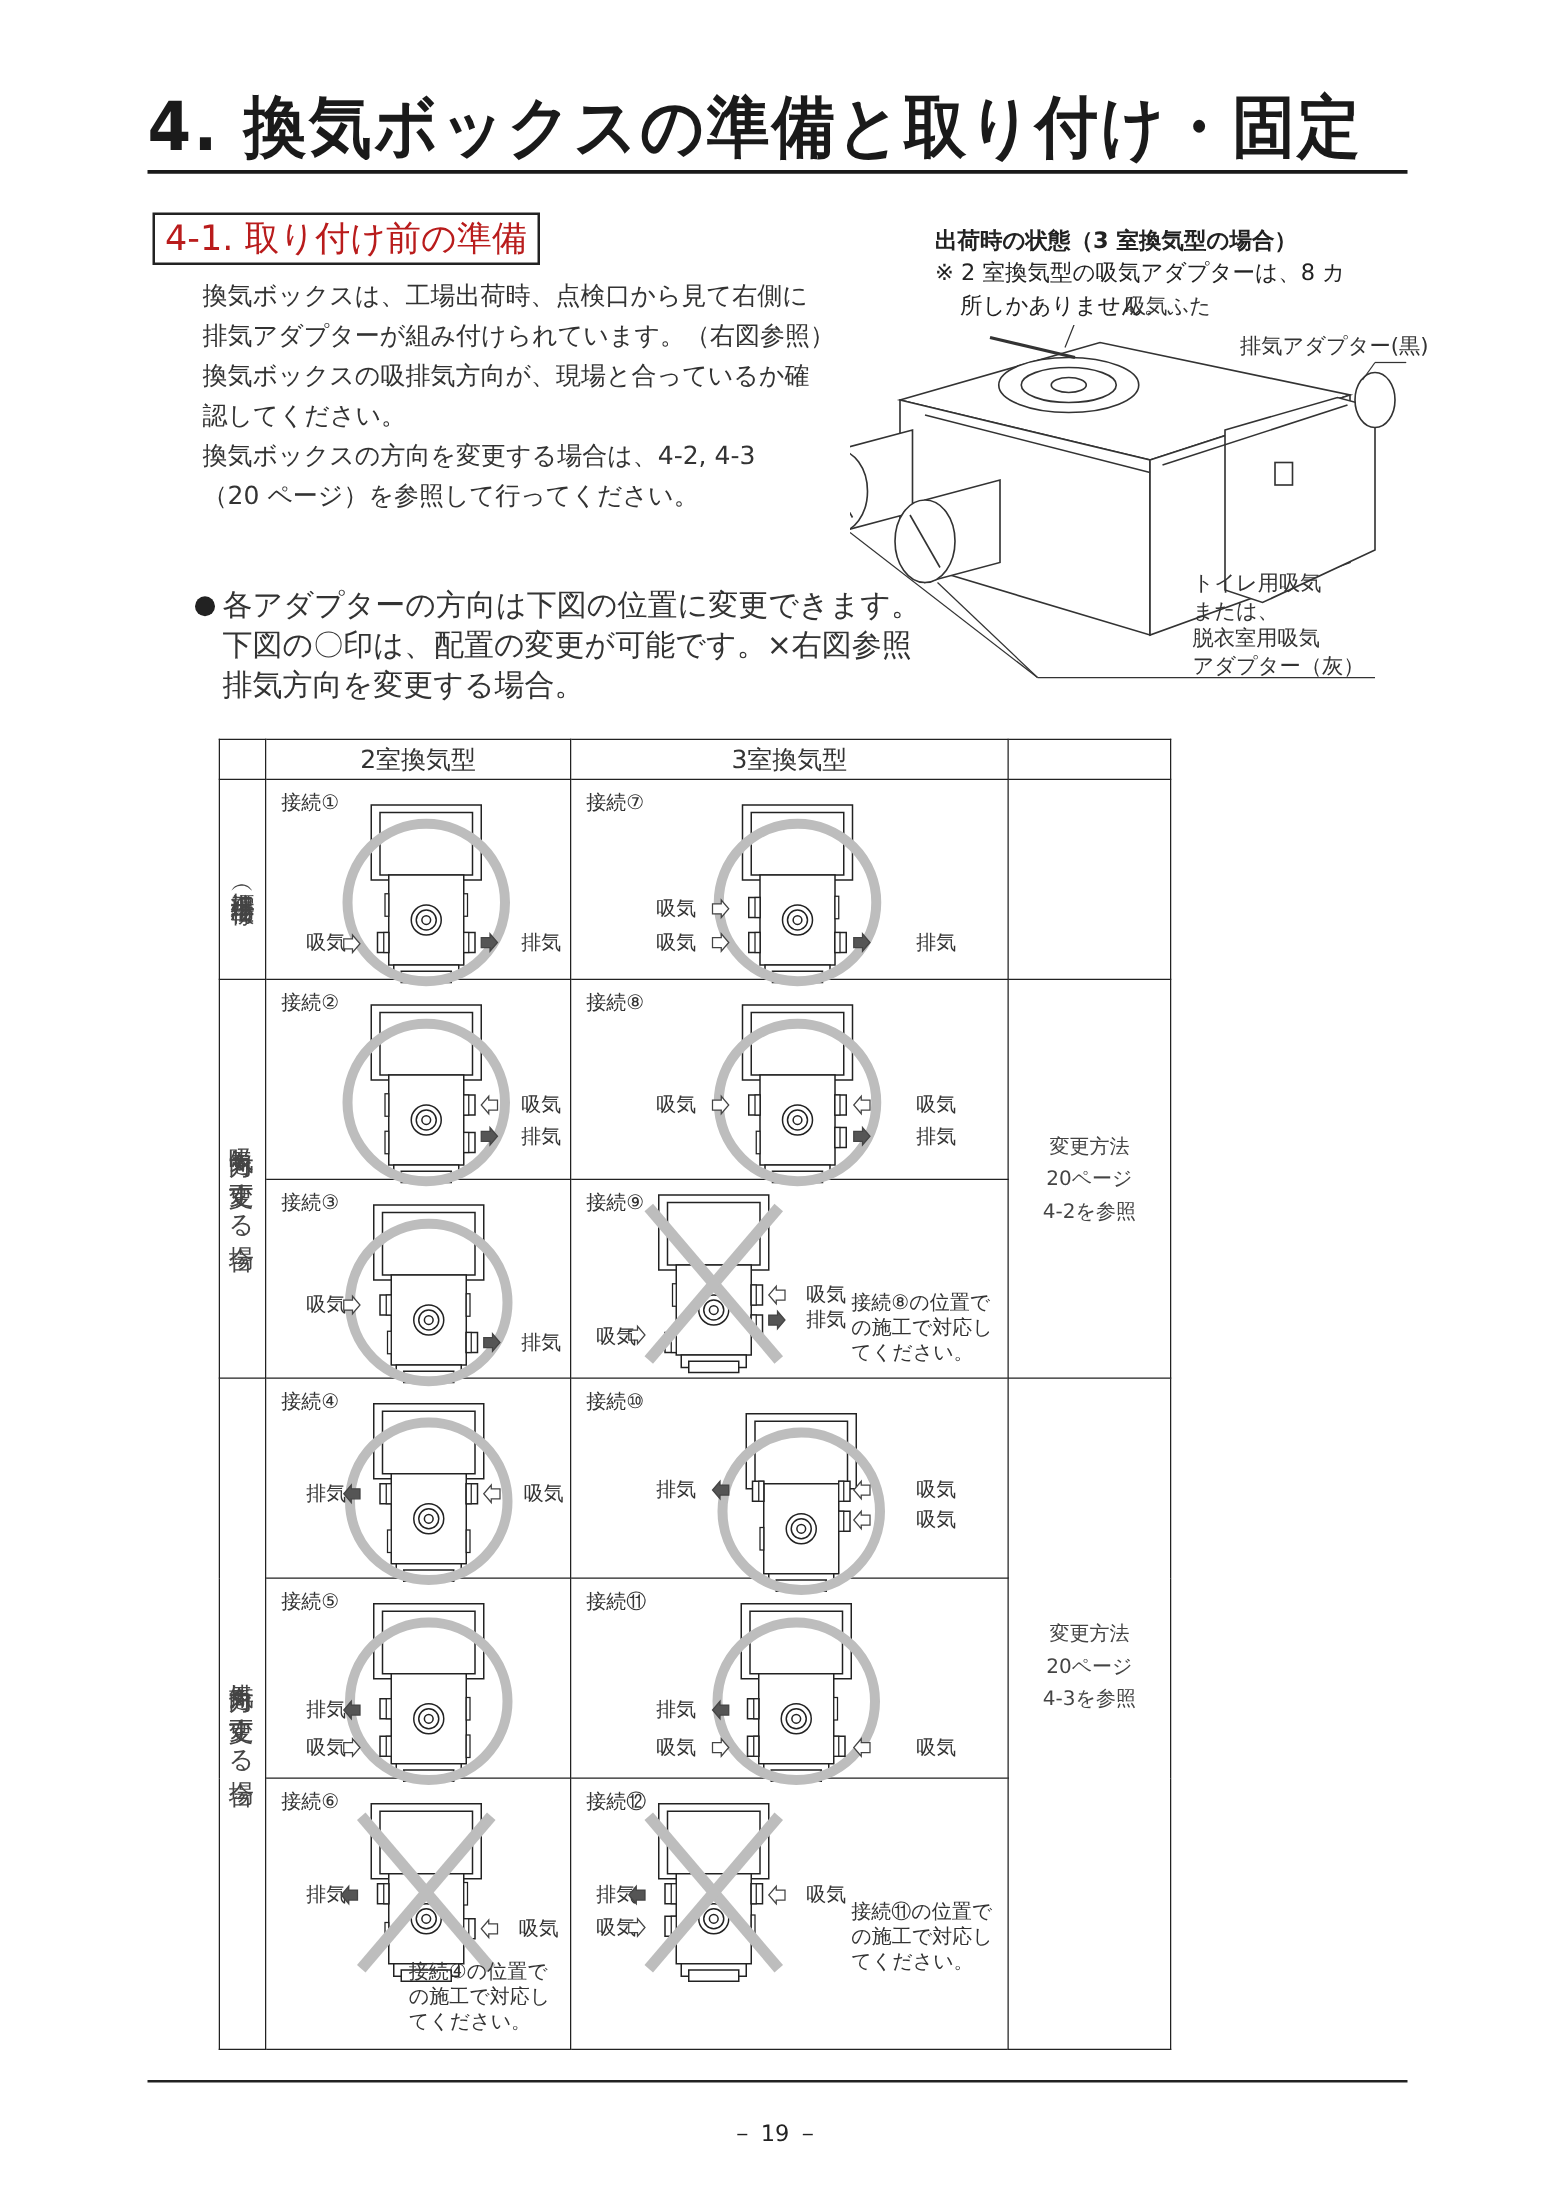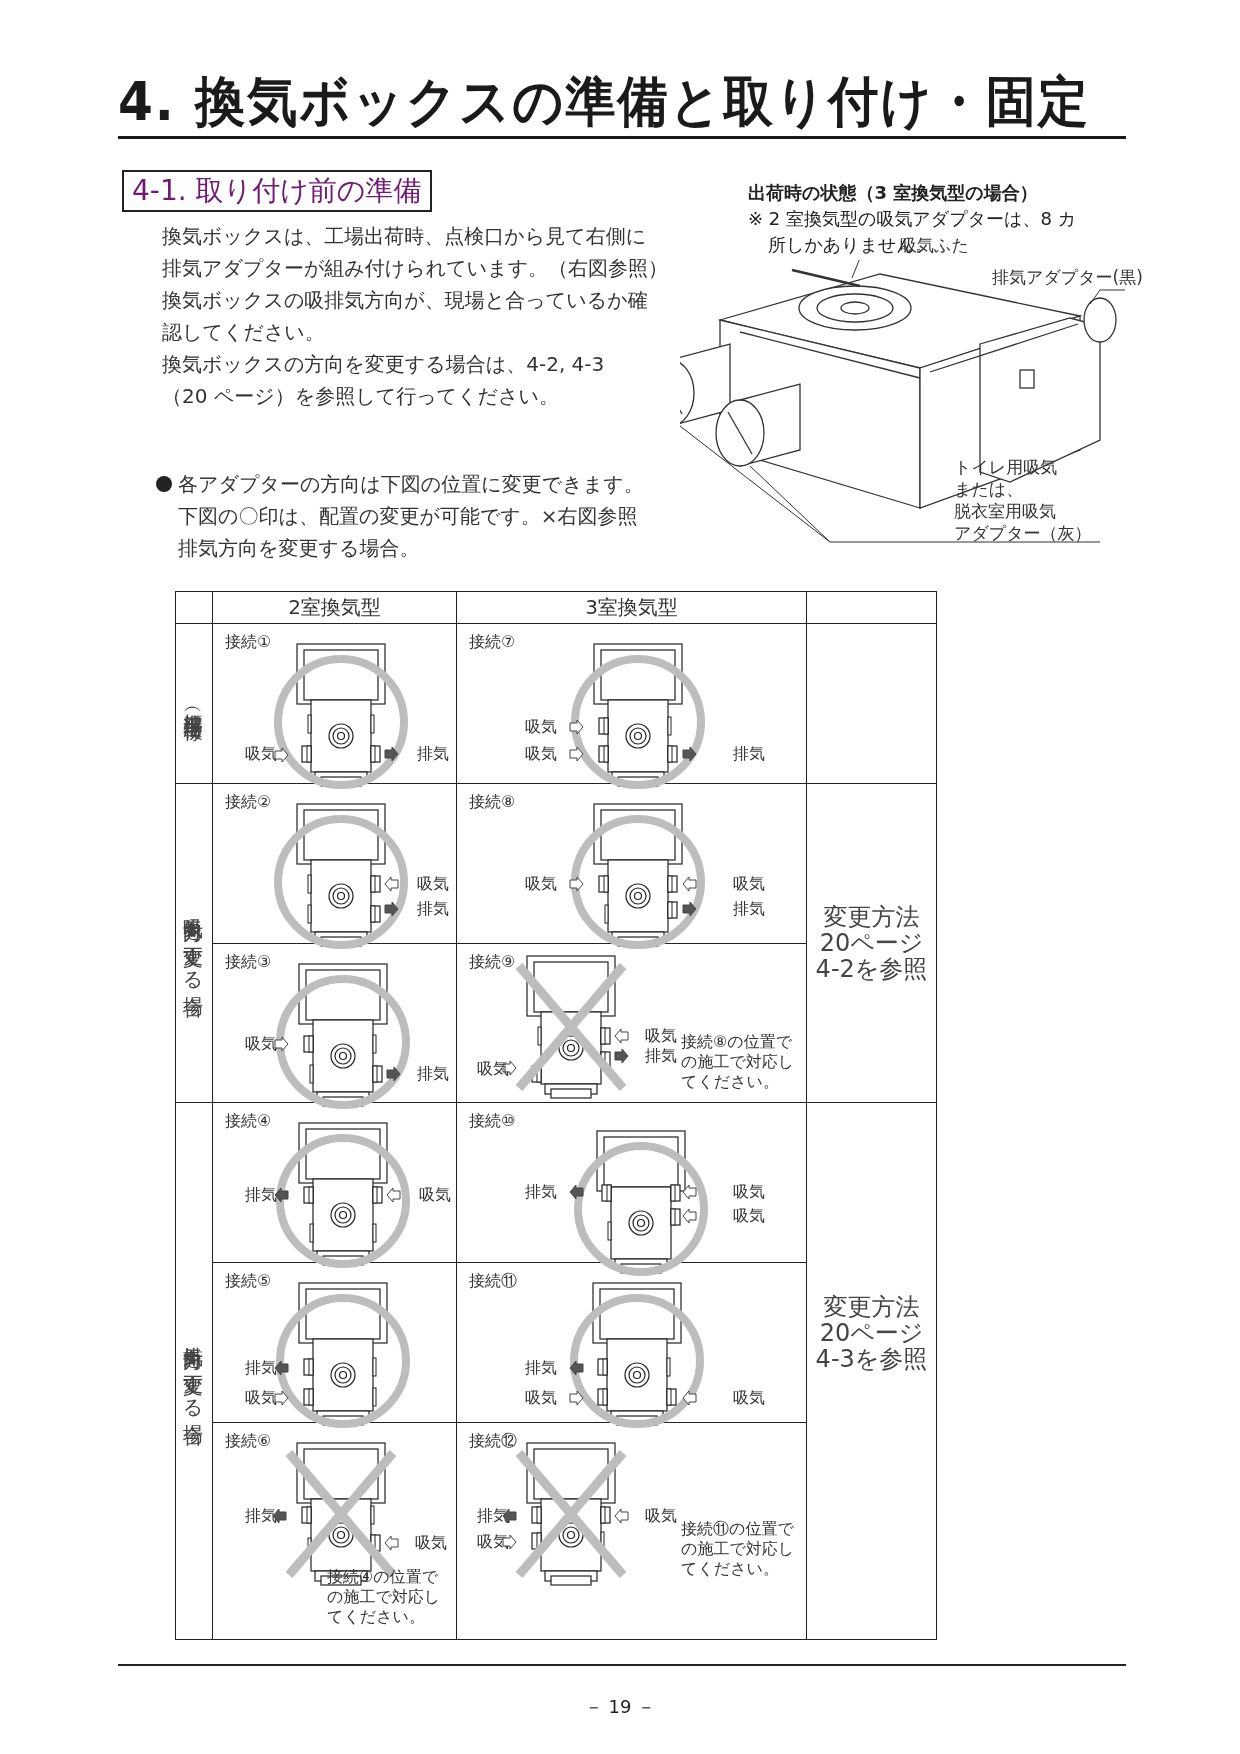--- a/index.html
+++ b/index.html
@@ -9,7 +9,7 @@
   .title { position: absolute; left: 118px; top: 66px; font-size: 54px; font-weight: bold; letter-spacing: 2px; color: #1a1a1a; white-space: nowrap; transform: scaleX(0.93); transform-origin: left center; }
   .title-rule { position: absolute; left: 118px; top: 136px; width: 1008px; height: 3px; background: #1a1a1a; }
 
-  .sec-head { position: absolute; left: 122px; top: 170px; border: 2px solid #222; padding: 0 8px; font-size: 28px; line-height: 38px; color: #701a75; white-space: nowrap; }
+  .sec-head { position: absolute; left: 122px; top: 170px; border: 2px solid #222; padding: 0 8px; font-size: 28px; line-height: 38px; color: #b91c1c; white-space: nowrap; }
 
   .intro { position: absolute; left: 162px; top: 220px; font-size: 20px; line-height: 32px; color: #333; white-space: nowrap; }
 

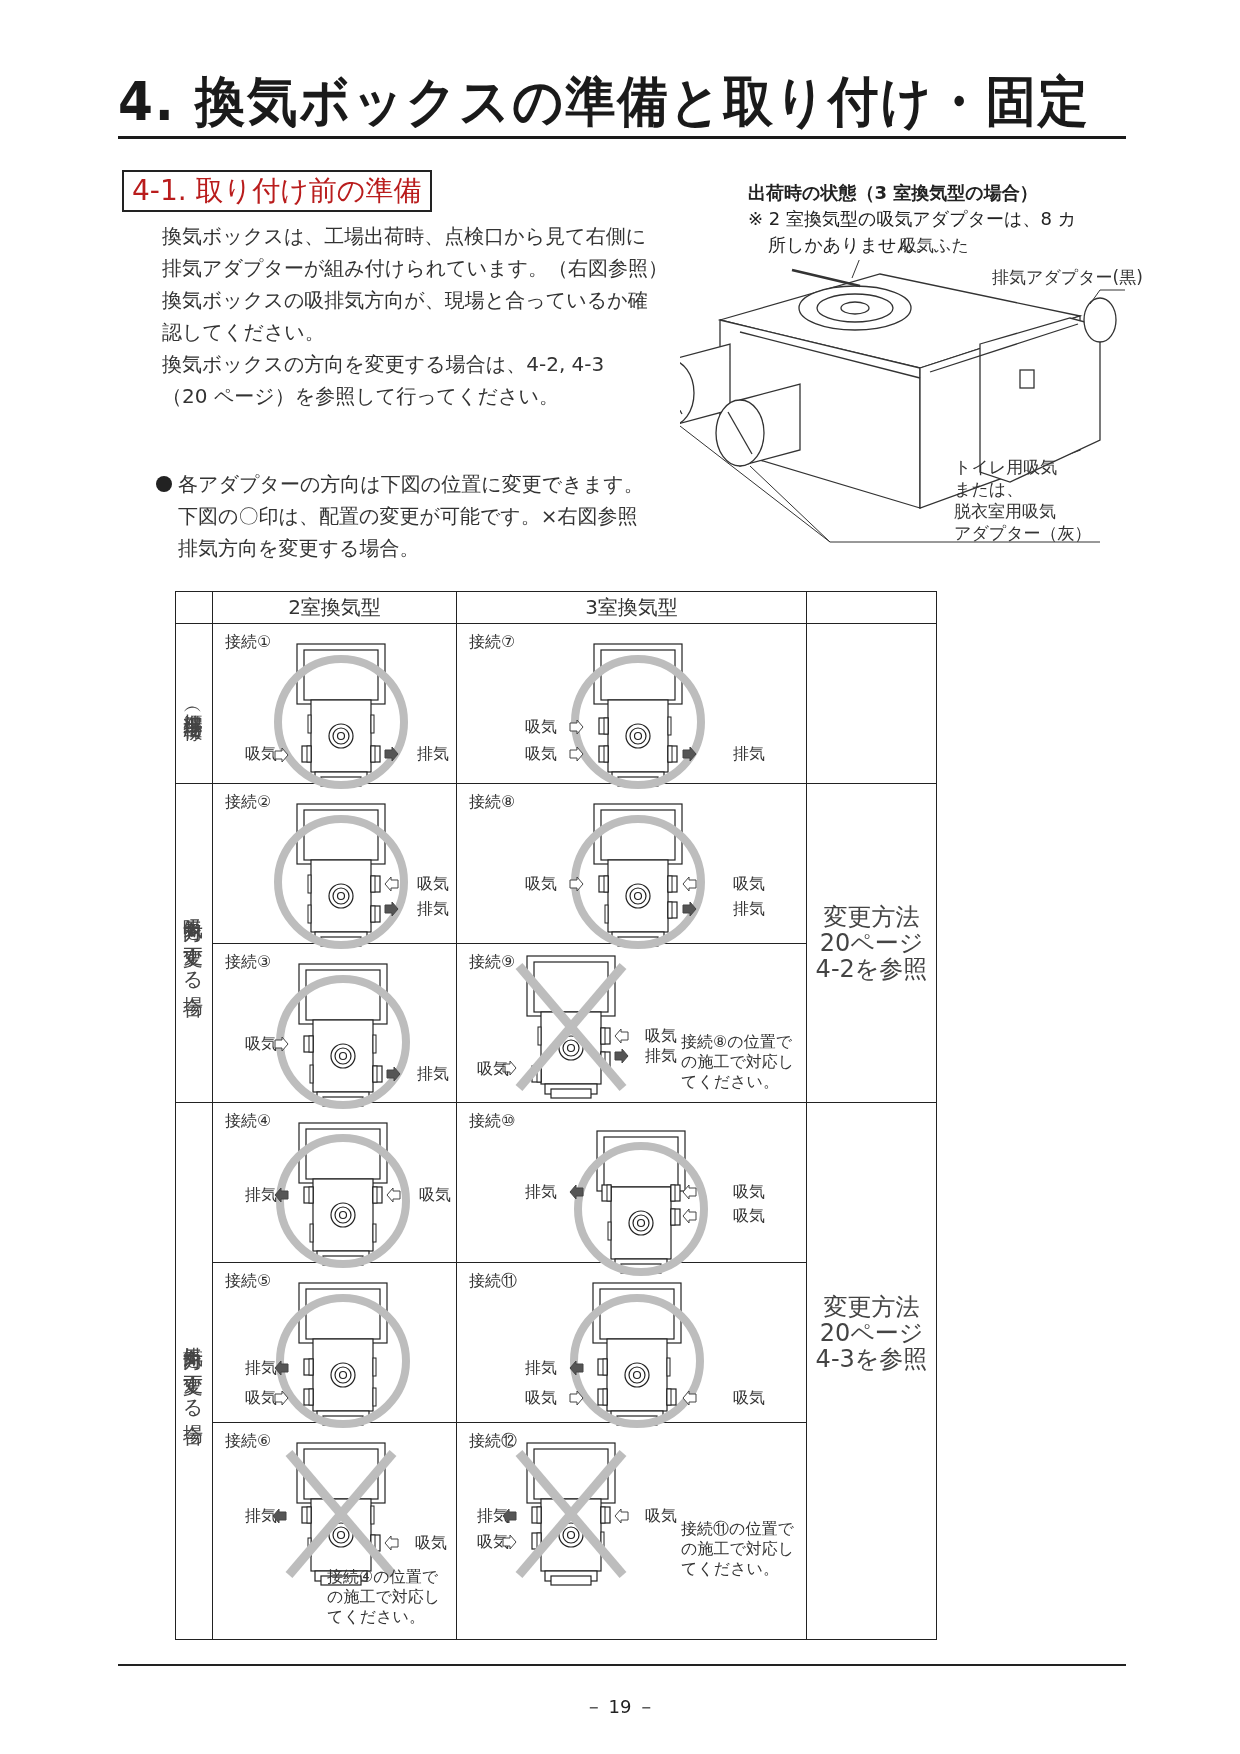--- a/index.html
+++ b/index.html
@@ -13,7 +13,7 @@
 
   .intro { position: absolute; left: 162px; top: 220px; font-size: 20px; line-height: 32px; color: #333; white-space: nowrap; }
 
-  .bullet { position: absolute; left: 156px; top: 468px; font-size: 20px; line-height: 32px; color: #333; white-space: nowrap; }
+  .bullet { position: absolute; left: 156px; top: 468px; font-size: 24px; line-height: 32px; color: #333; white-space: nowrap; }
   .bullet .dot { display: inline-block; width: 16px; height: 16px; border-radius: 50%; background: #222; margin-right: 6px; vertical-align: -1px; }
   .bullet .sub { padding-left: 22px; }
 

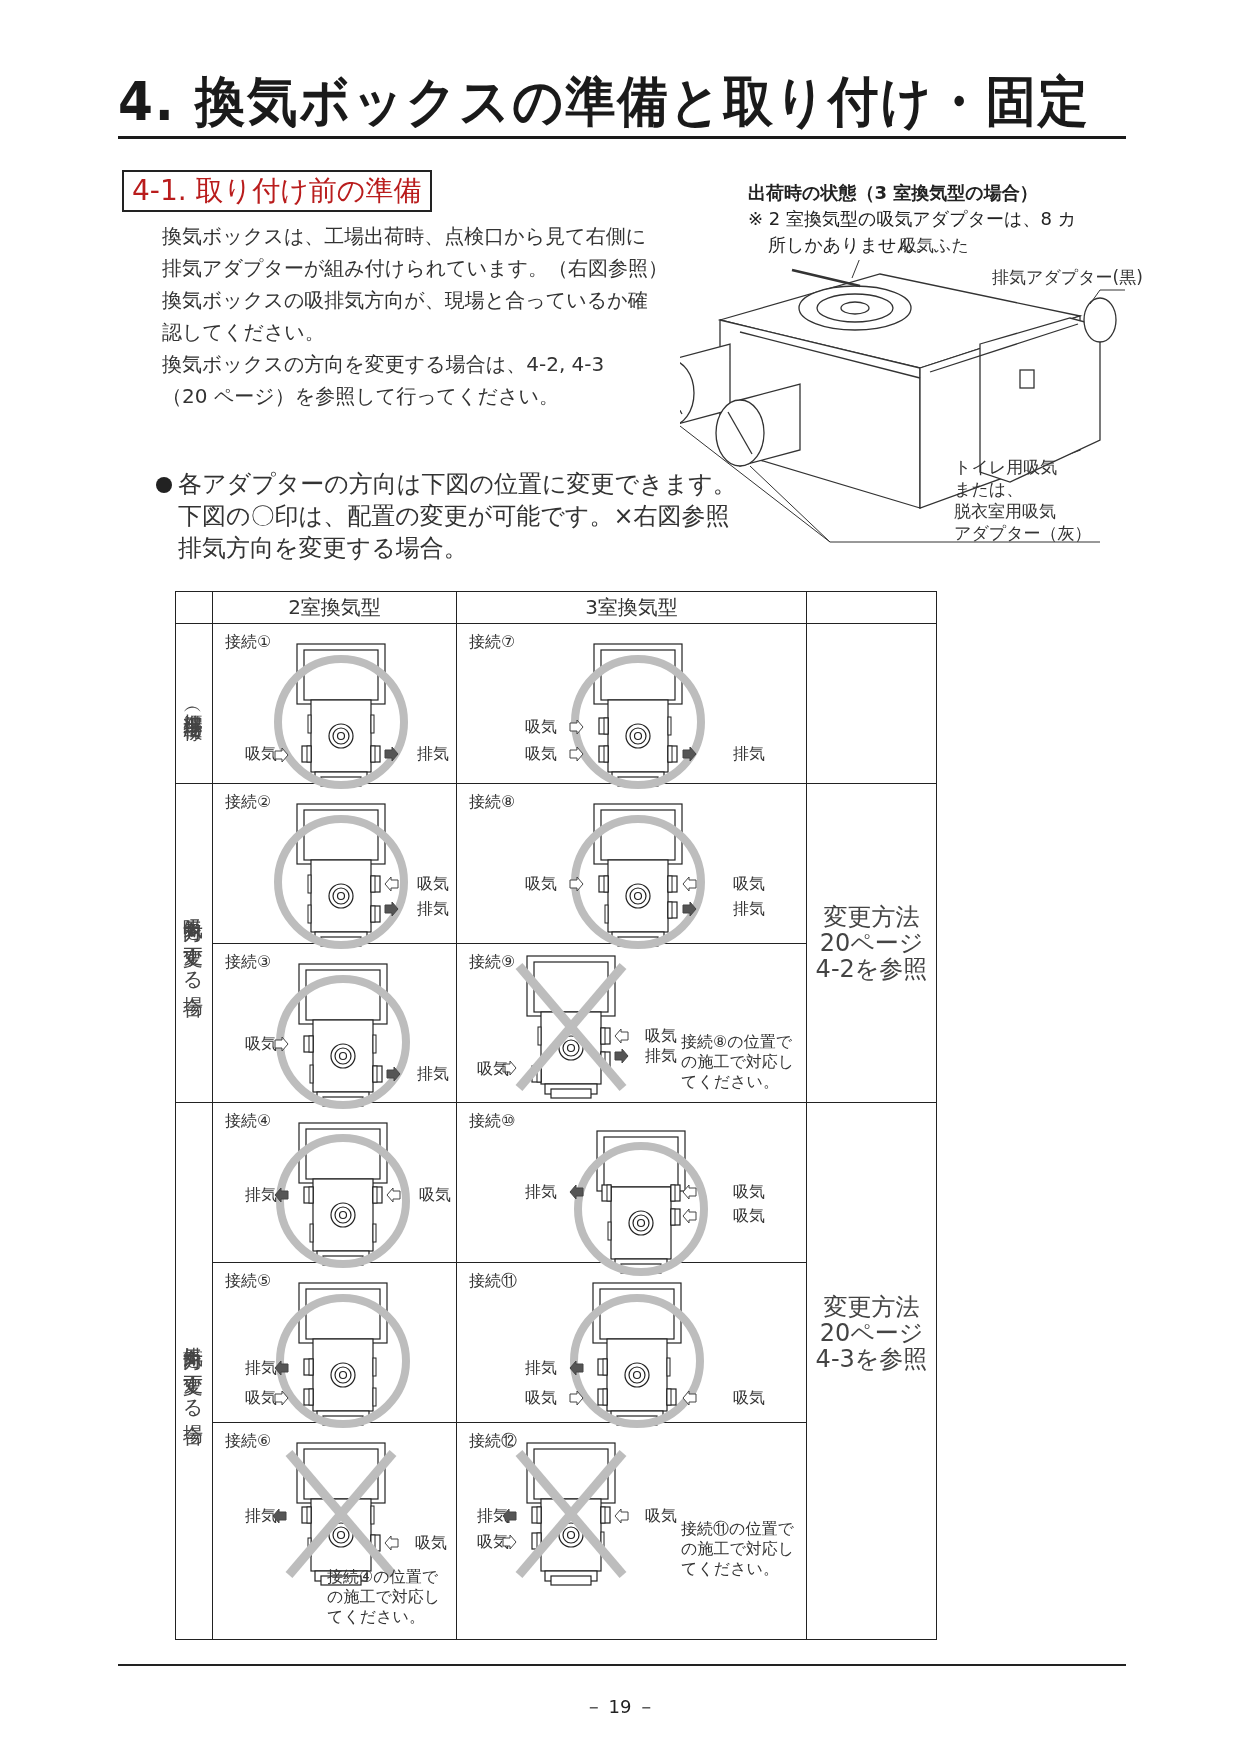--- a/index.html
+++ b/index.html
@@ -30,7 +30,7 @@
   .vlabel { writing-mode: vertical-rl; font-size: 20px; color: #444; letter-spacing: 1px; margin: 0 auto; }
   .vcell { text-align: center; vertical-align: middle !important; }
   .vwrap { display: flex; justify-content: center; align-items: center; height: 100%; }
-  .note-cell { text-align: center; vertical-align: middle !important; font-size: 24px; line-height: 26px; color: #444; }
+  .note-cell { text-align: center; vertical-align: middle !important; font-size: 16px; line-height: 26px; color: #444; }
   .conn { position: absolute; left: 12px; top: 8px; font-size: 16px; color: #333; white-space: nowrap; }
   .lbl { position: absolute; font-size: 16px; color: #333; white-space: nowrap; line-height: 18px; padding-left: 14px; }
   .cell-note { position: absolute; font-size: 16px; color: #333; line-height: 20px; white-space: nowrap; }

